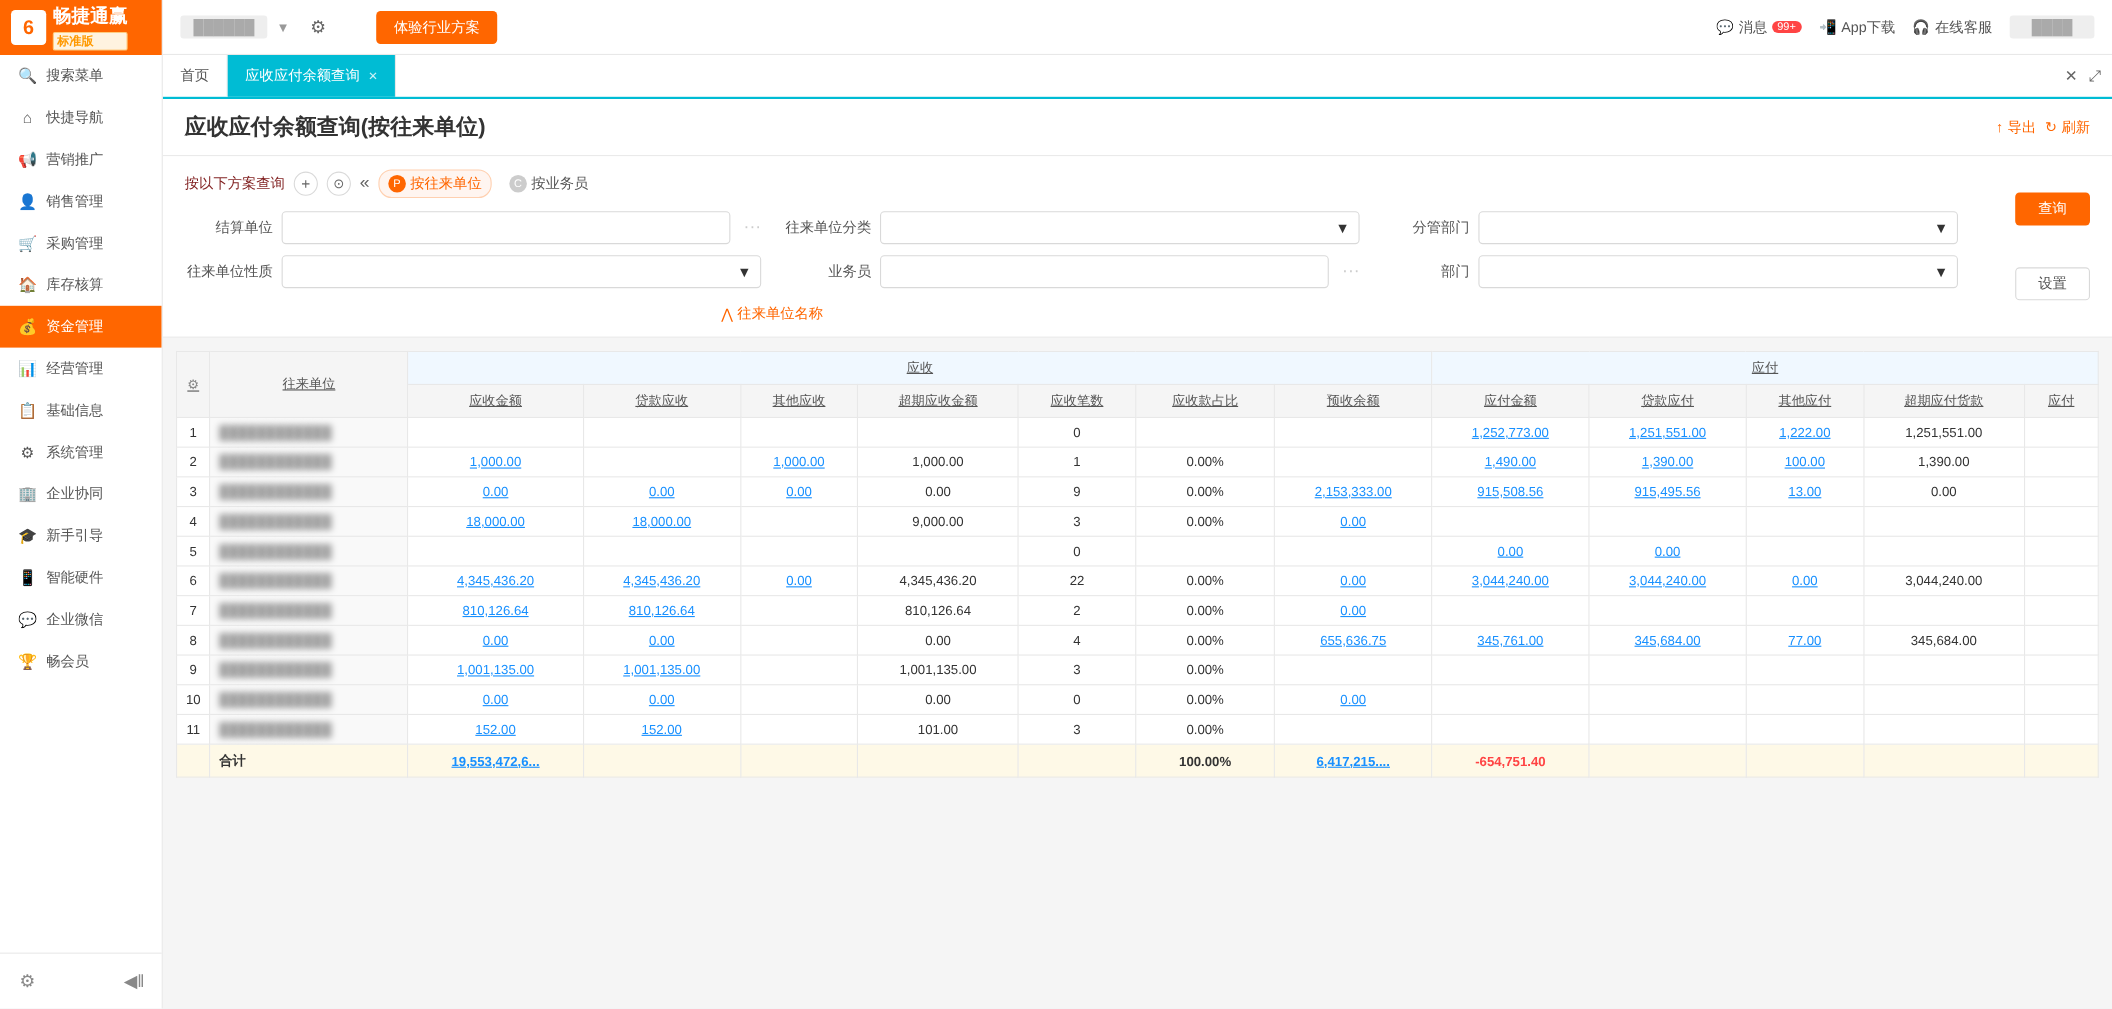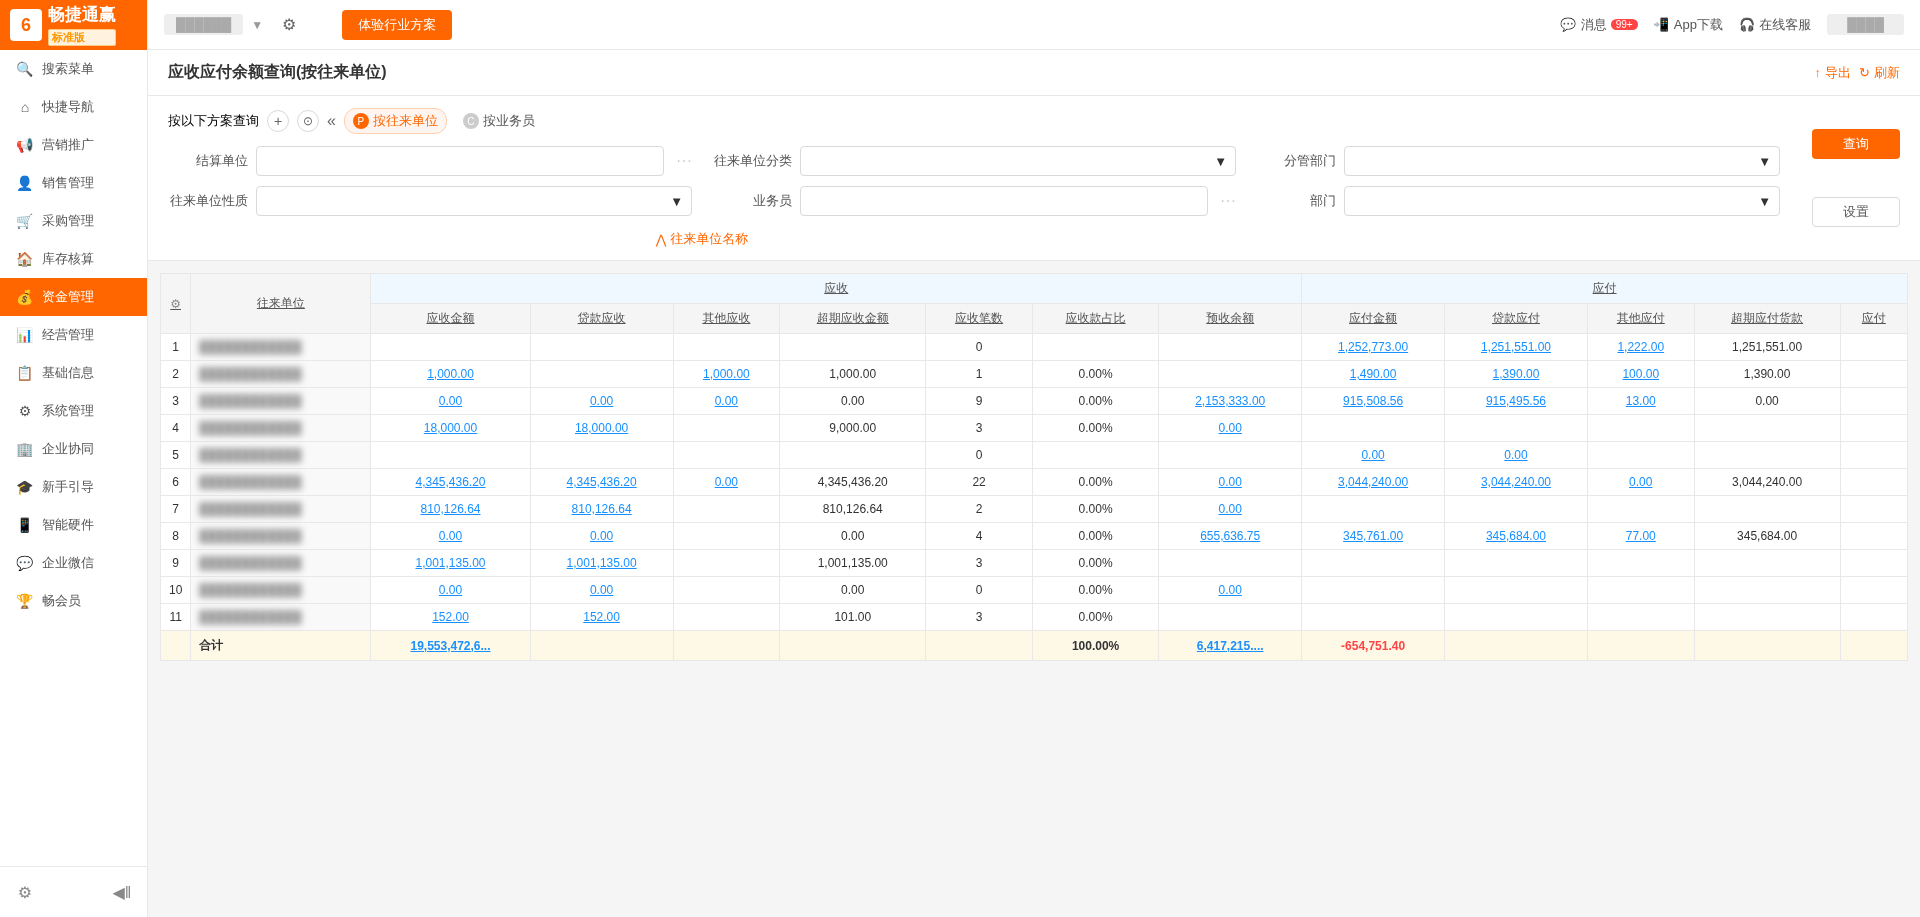--- a/index.html
+++ b/index.html
@@ -205,6 +205,19 @@
       </div>
     </div>
 
+    <div class="tab-bar">
+      <div class="tab-item home">
+        <span>首页</span>
+      </div>
+      <div class="tab-item active">
+        <span>应收应付余额查询</span>
+        <span class="tab-close">×</span>
+      </div>
+      <div class="tab-controls">
+        <span style="color:#666; font-size:14px;">✕</span>
+        <span style="color:#666; font-size:14px;">⤢</span>
+      </div>
+    </div>
 
     <div class="page-content">
 

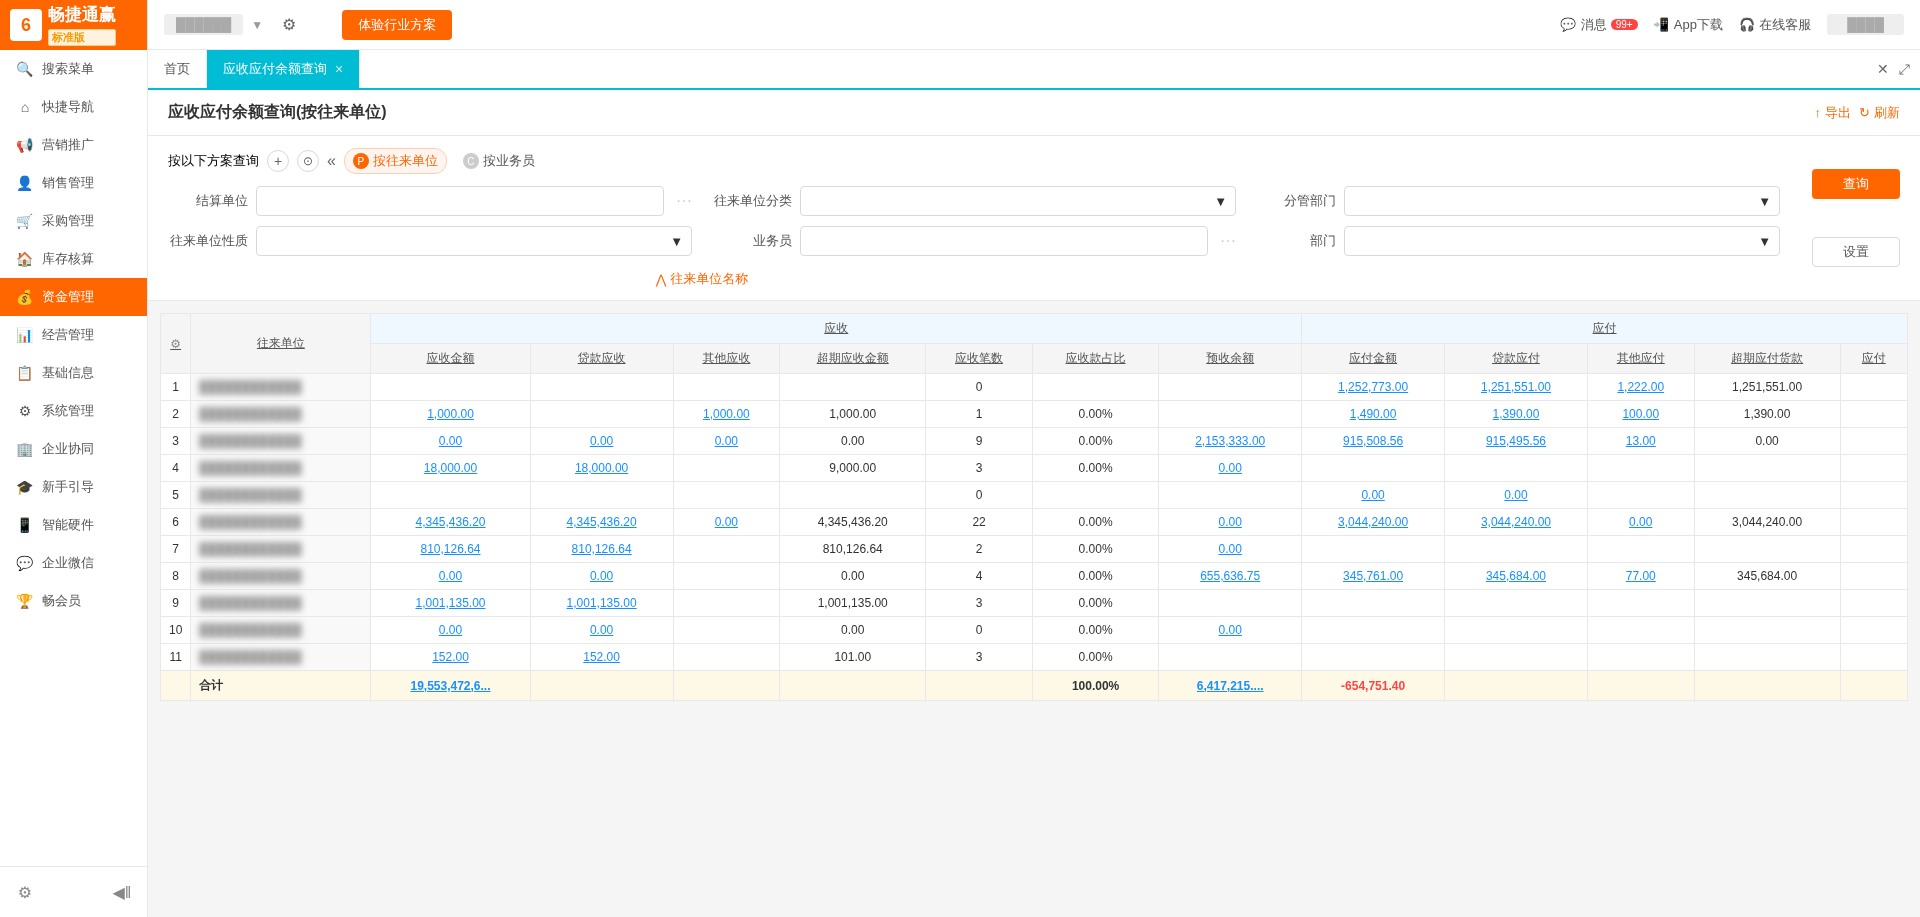--- a/index.html
+++ b/index.html
@@ -53,7 +53,7 @@
 
     
     .page-header { background: #fff; padding: 12px 20px; display: flex; align-items: center; justify-content: space-between; border-bottom: 1px solid #e8e8e8; flex-shrink: 0; }
-    .page-title { font-size: 16px; font-weight: bold; color: #333; }
+    .page-title { font-size: 20px; font-weight: bold; color: #333; }
     .page-header-actions { display: flex; gap: 8px; }
     .header-btn { display: flex; align-items: center; gap: 4px; color: #ff6600; cursor: pointer; font-size: 13px; background: none; border: none; }
     .filter-toolbar { display: flex; align-items: center; gap: 8px; margin-bottom: 12px; }

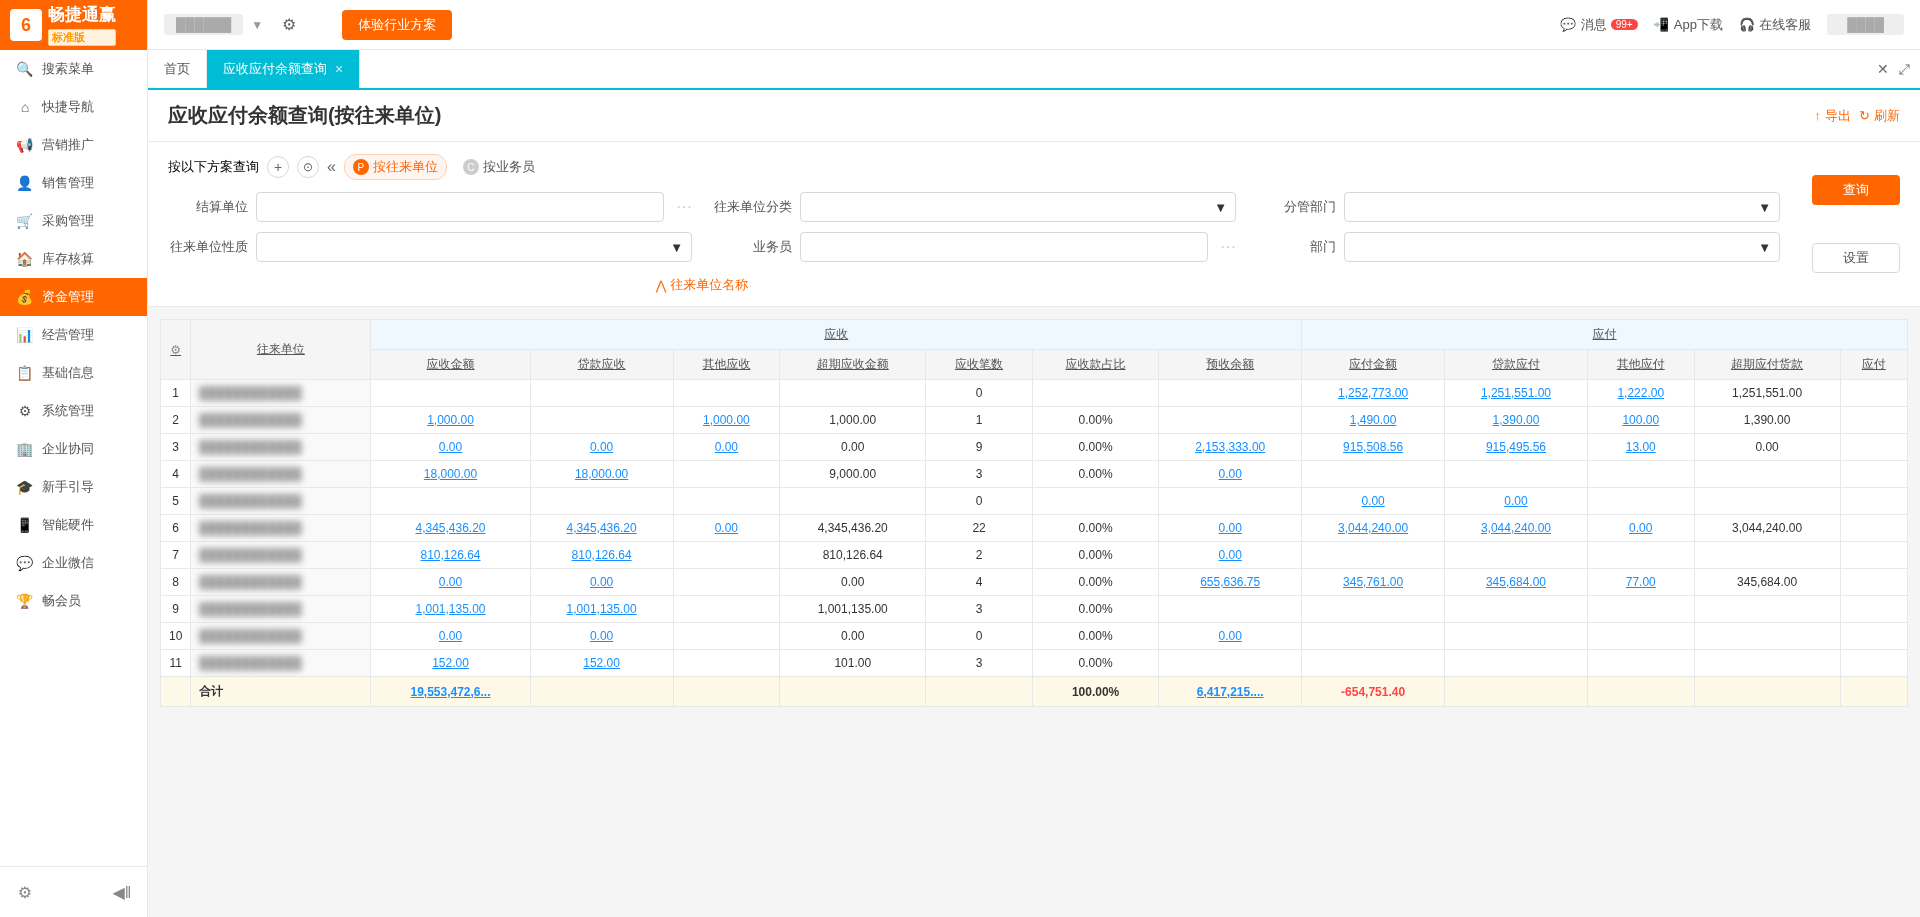--- a/index.html
+++ b/index.html
@@ -57,7 +57,7 @@
     .page-header-actions { display: flex; gap: 8px; }
     .header-btn { display: flex; align-items: center; gap: 4px; color: #ff6600; cursor: pointer; font-size: 13px; background: none; border: none; }
     .filter-toolbar { display: flex; align-items: center; gap: 8px; margin-bottom: 12px; }
-    .filter-label { font-size: 13px; color: #000000; }
+    .filter-label { font-size: 13px; color: #7f1d1d; }
     .filter-add-btn { width: 22px; height: 22px; border: 1px solid #d9d9d9; border-radius: 50%; display: flex; align-items: center; justify-content: center; cursor: pointer; color: #666; font-size: 14px; }
     .filter-setting-btn { width: 22px; height: 22px; border: 1px solid #d9d9d9; border-radius: 50%; display: flex; align-items: center; justify-content: center; cursor: pointer; color: #666; font-size: 12px; }
     .filter-collapse-btn { cursor: pointer; color: #666; font-size: 16px; }

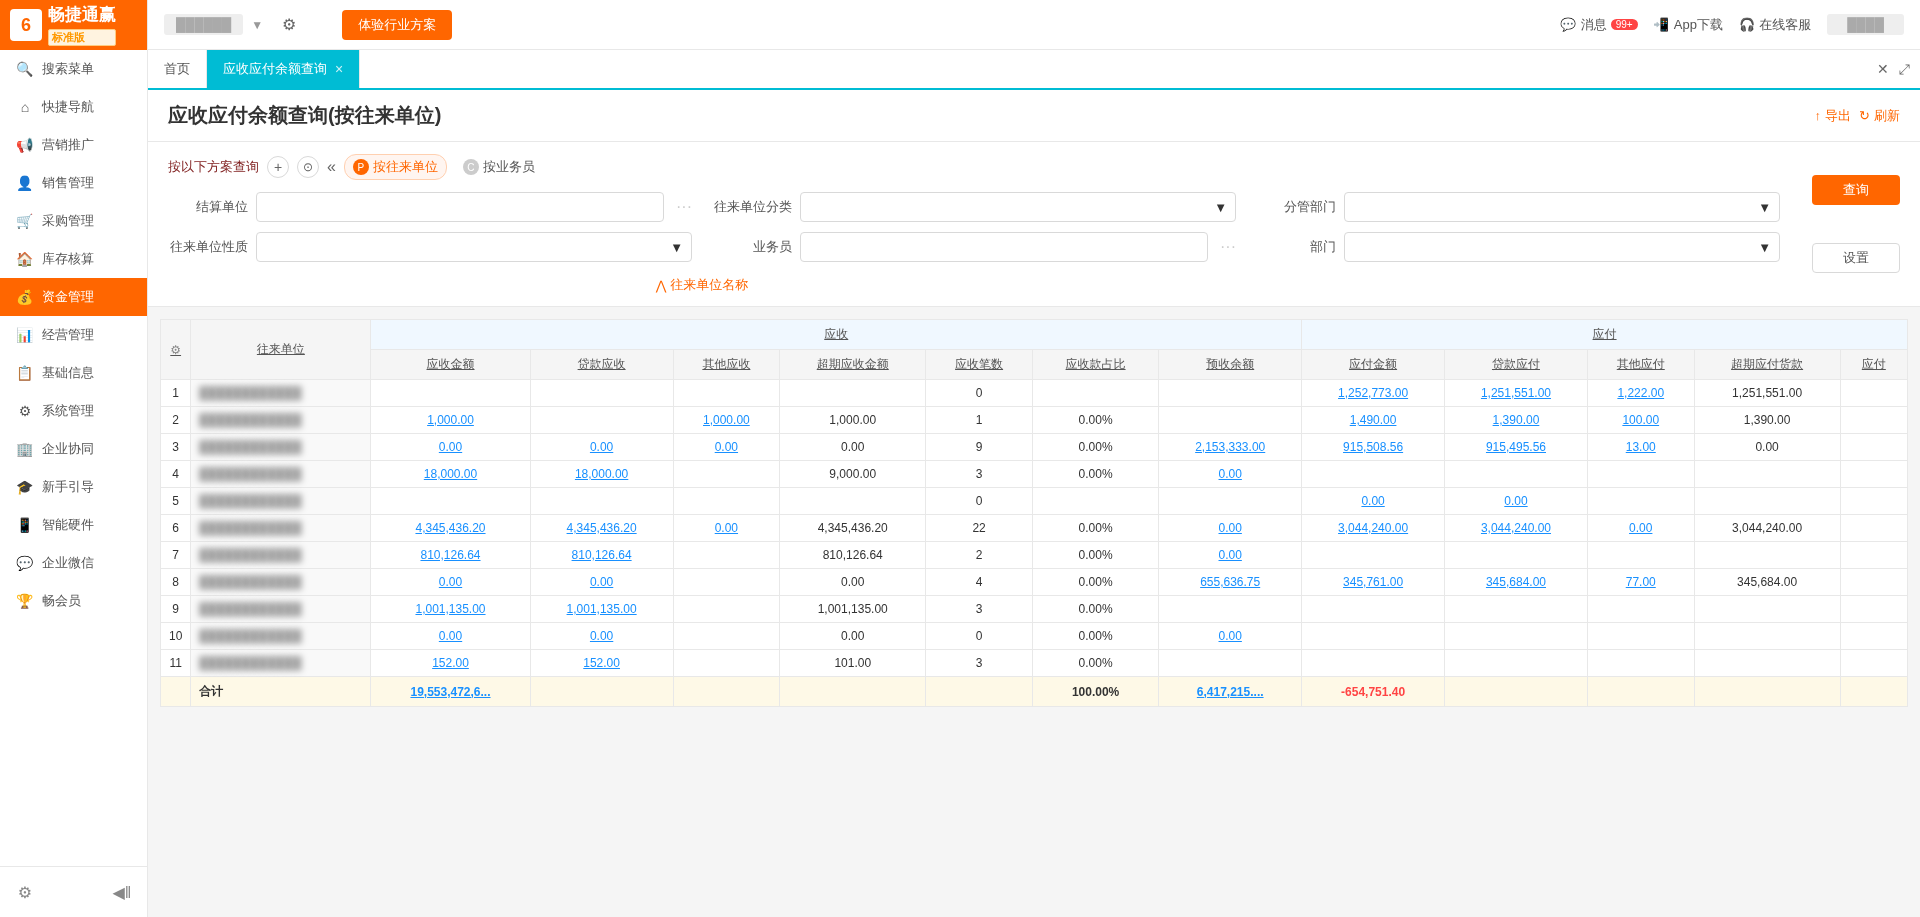--- a/index.html
+++ b/index.html
@@ -74,7 +74,7 @@
     .filter-dots { color: #ccc; cursor: pointer; font-size: 16px; margin-left: 4px; }
     .filter-more-btn { color: #ff6600; font-size: 13px; cursor: pointer; display: flex; align-items: center; gap: 4px; background: none; border: none; }
     .query-btn { background: #ff6600; color: #fff; border: none; border-radius: 4px; padding: 6px 20px; font-size: 13px; cursor: pointer; }
-    .settings-btn { background: #fff; color: #555; border: 1px solid #d9d9d9; border-radius: 4px; padding: 5px 30px; font-size: 13px; cursor: pointer; margin-top: 32px; }
+    .settings-btn { background: #fff; color: #555; border: 1px solid #d9d9d9; border-radius: 4px; padding: 5px 20px; font-size: 13px; cursor: pointer; margin-top: 32px; }
 
     
     .filter-section { position: relative; background: #fff; padding: 12px 20px 12px; border-bottom: 1px solid #e8e8e8; flex-shrink: 0; }

